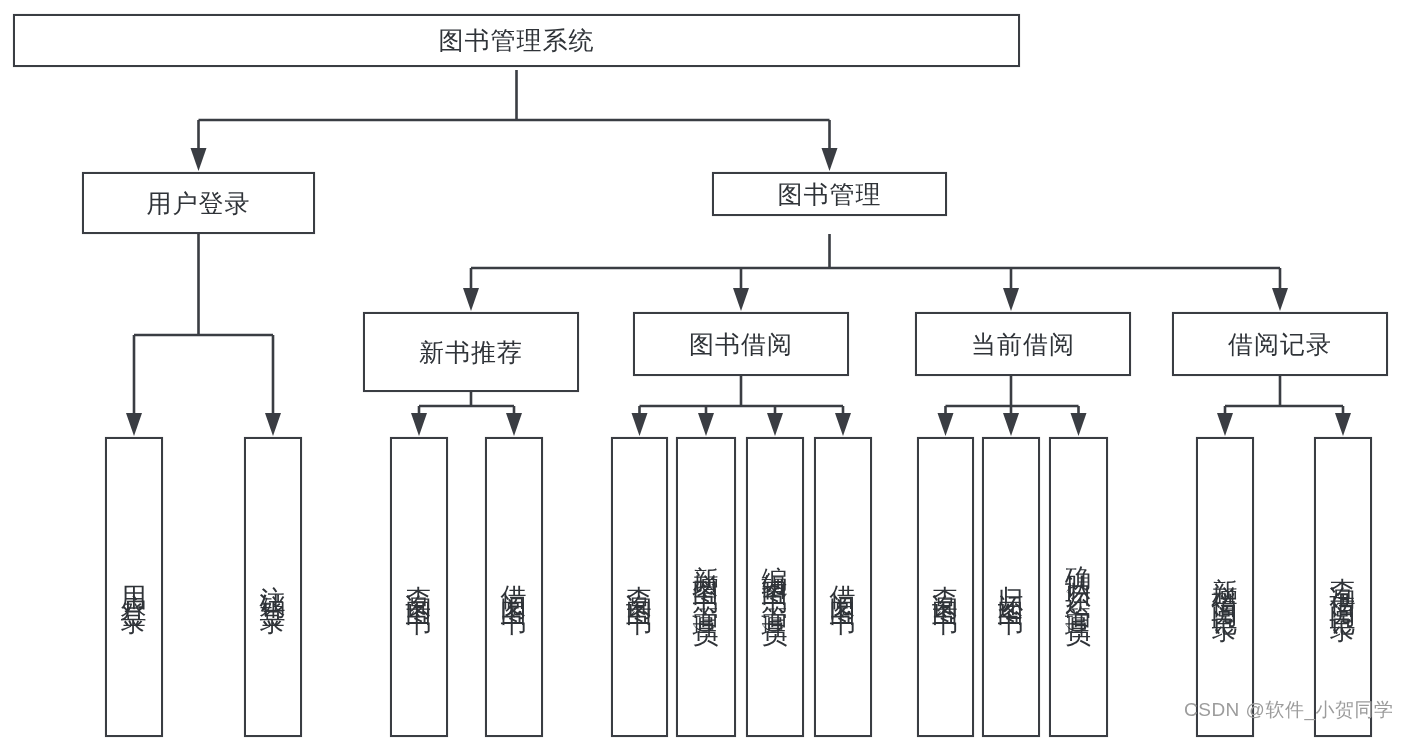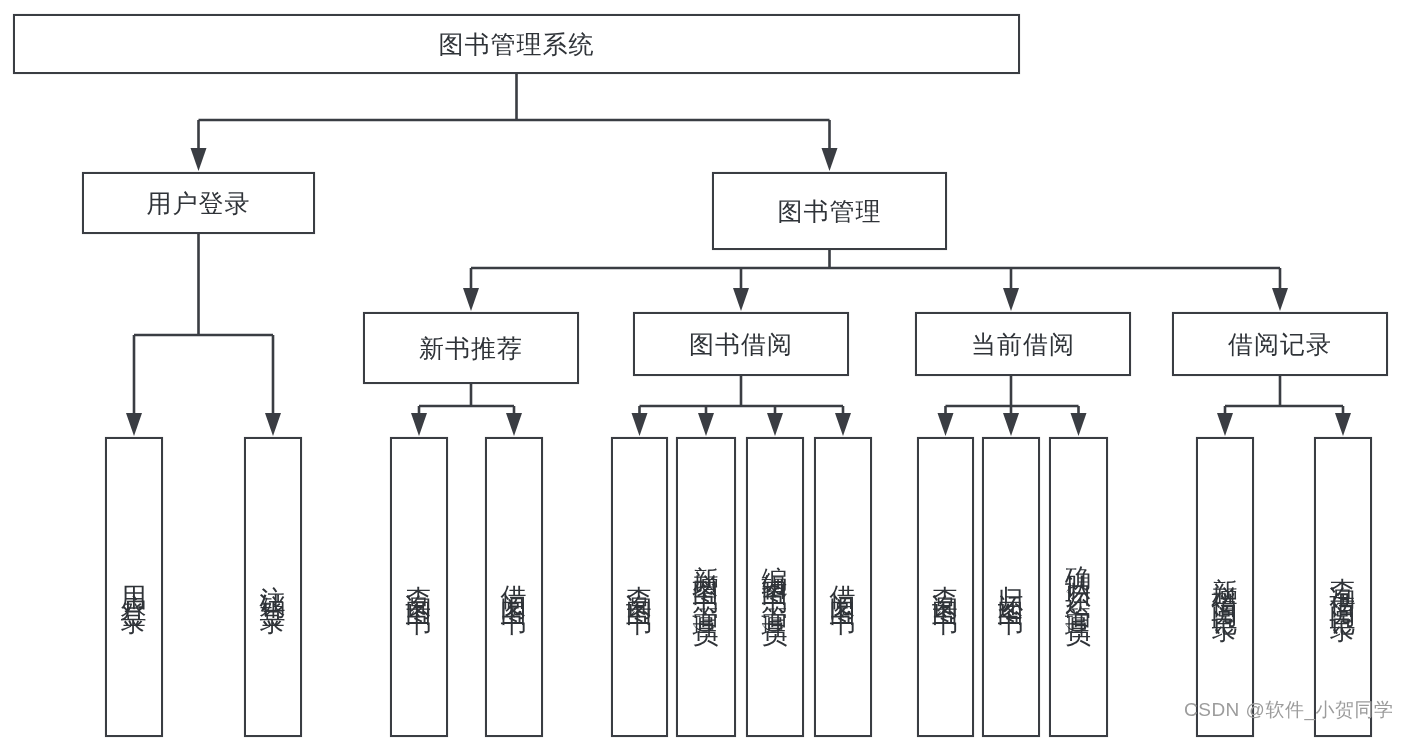--- a/index.html
+++ b/index.html
@@ -103,7 +103,7 @@
     </g>
   </svg>
 
-  <div class="box" style="left:13px;top:14px;width:1007px;height:60px;">
+  <div class="box" style="left:13px;top:14px;width:1007px;height:53px;">
     <span class="hlabel">图书管理系统</span>
   </div>
 

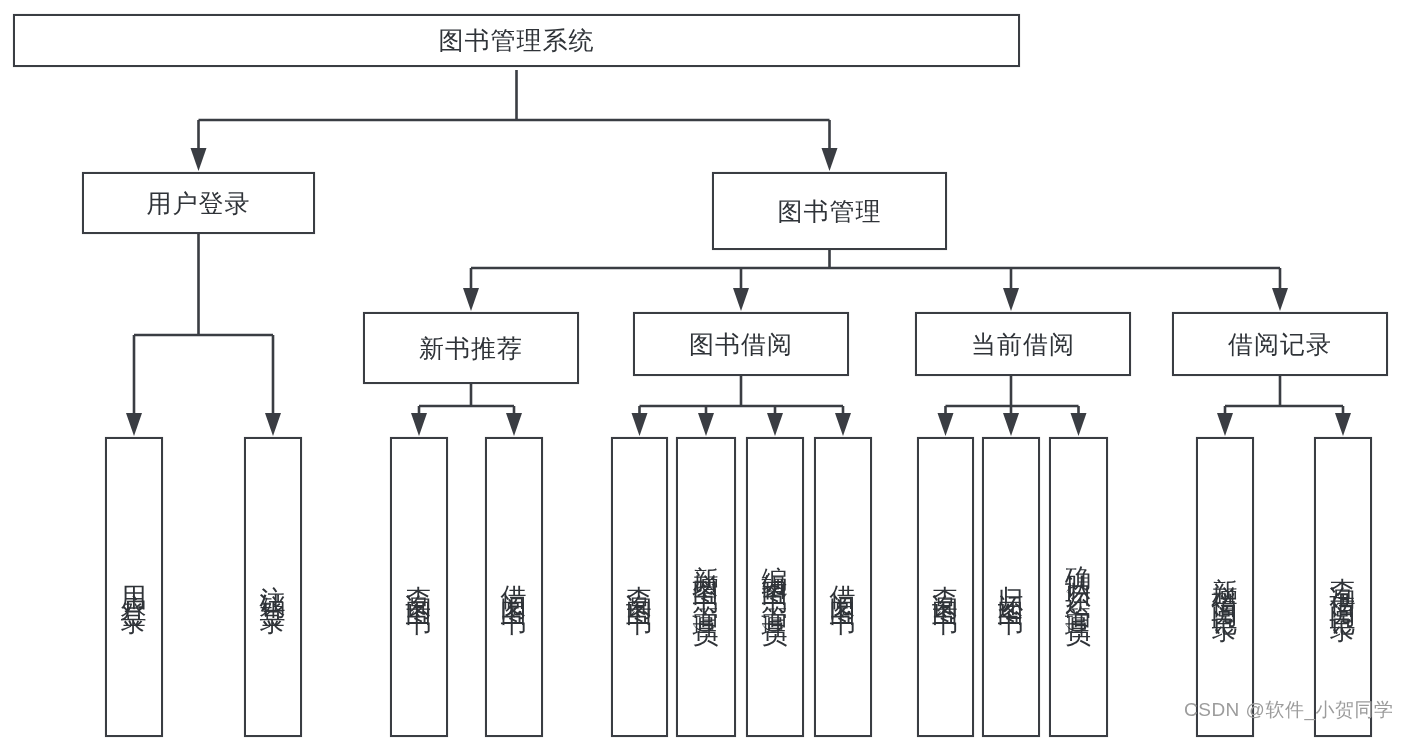--- a/index.html
+++ b/index.html
@@ -110,7 +110,7 @@
   <div class="box" style="left:82px;top:172px;width:233px;height:62px;">
     <span class="hlabel">用户登录</span>
   </div>
-  <div class="box" style="left:712px;top:172px;width:235px;height:78px;">
+  <div class="box" style="left:712px;top:172px;width:235px;height:44px;">
     <span class="hlabel">图书管理</span>
   </div>
 

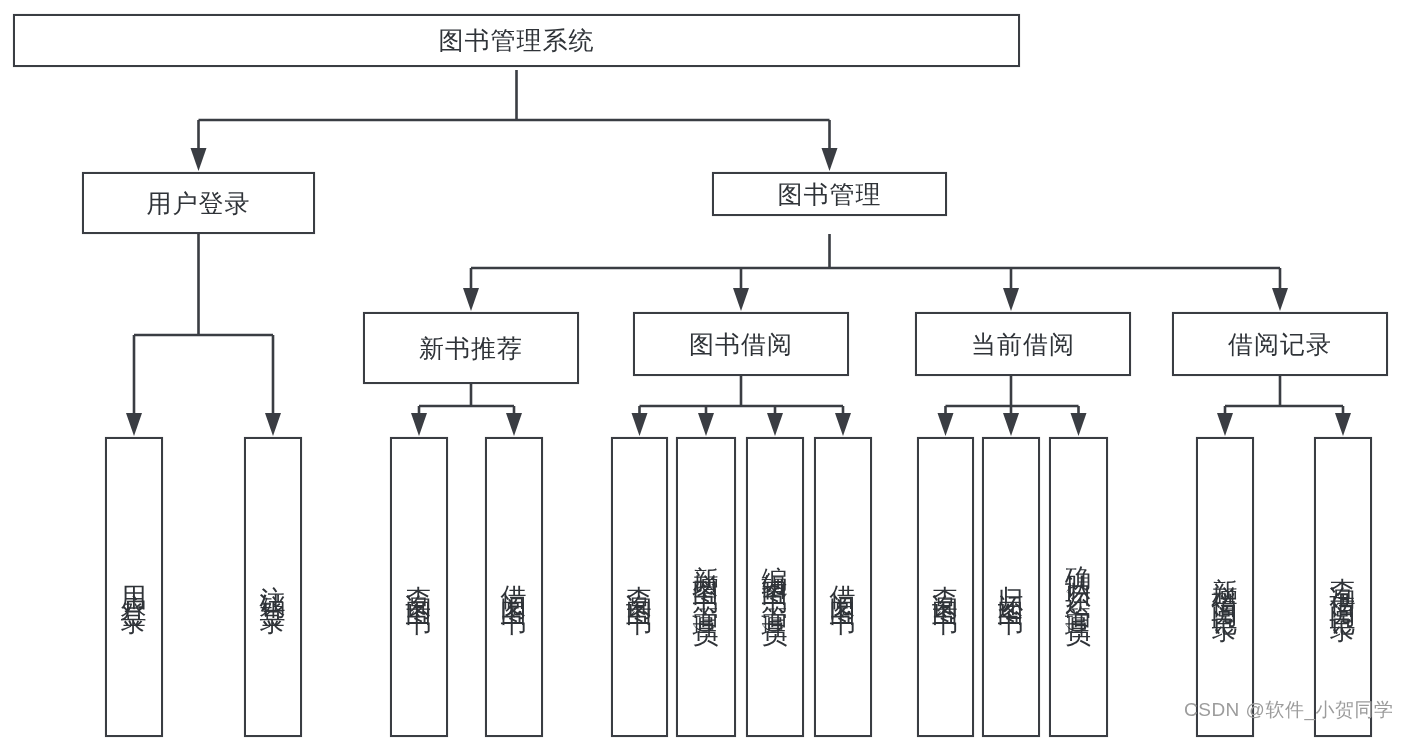--- a/index.html
+++ b/index.html
@@ -114,7 +114,7 @@
     <span class="hlabel">图书管理</span>
   </div>
 
-  <div class="box" style="left:363px;top:312px;width:216px;height:72px;">
+  <div class="box" style="left:363px;top:312px;width:216px;height:80px;">
     <span class="hlabel">新书推荐</span>
   </div>
   <div class="box" style="left:633px;top:312px;width:216px;height:64px;">

